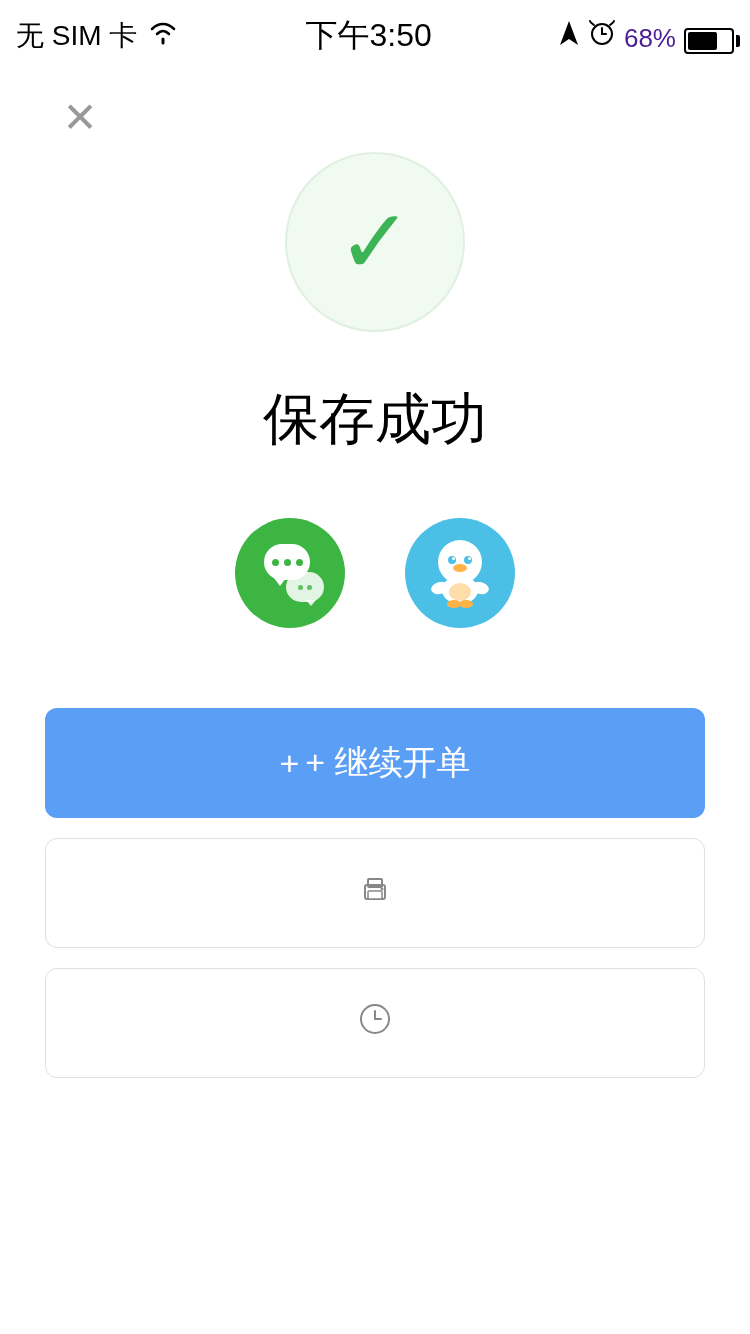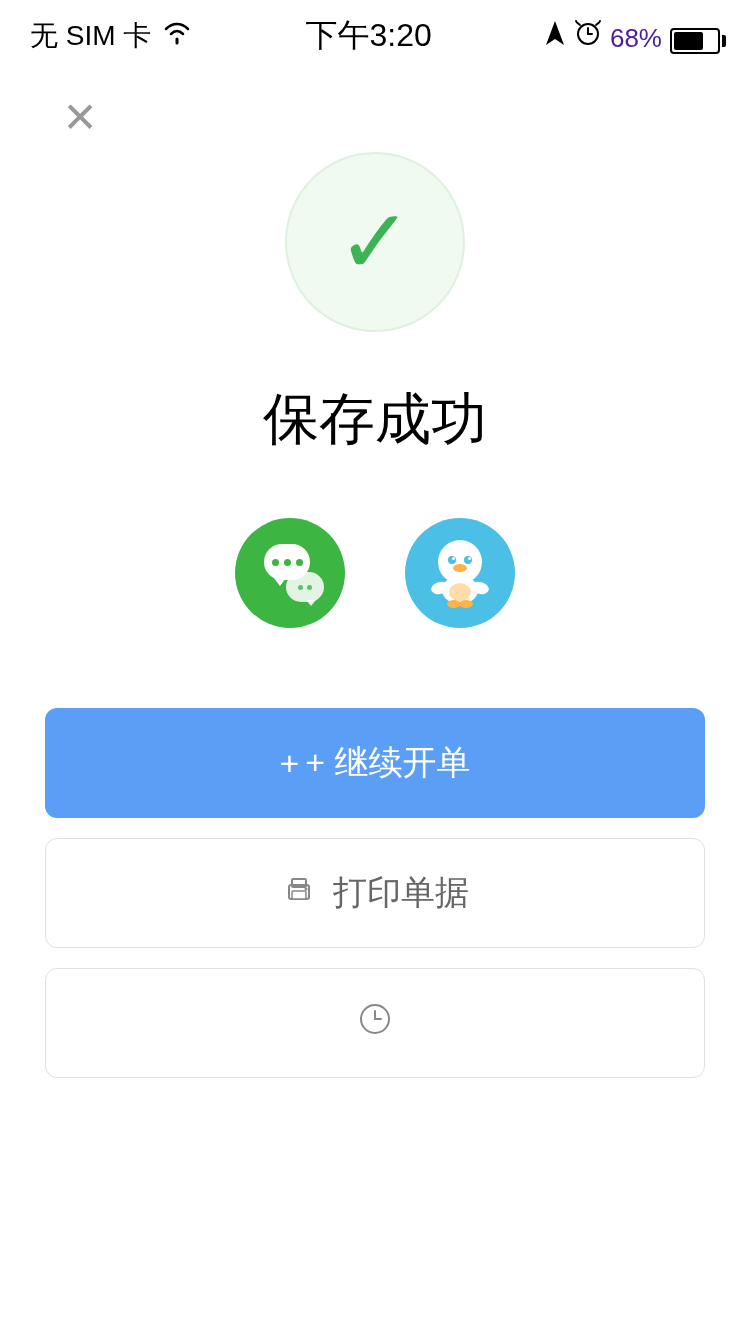--- a/index.html
+++ b/index.html
@@ -20,7 +20,7 @@
       display: flex;
       align-items: center;
       justify-content: space-between;
-      padding: 0 30px;
+      padding: 0 16px;
       background: #fff;
     }
 

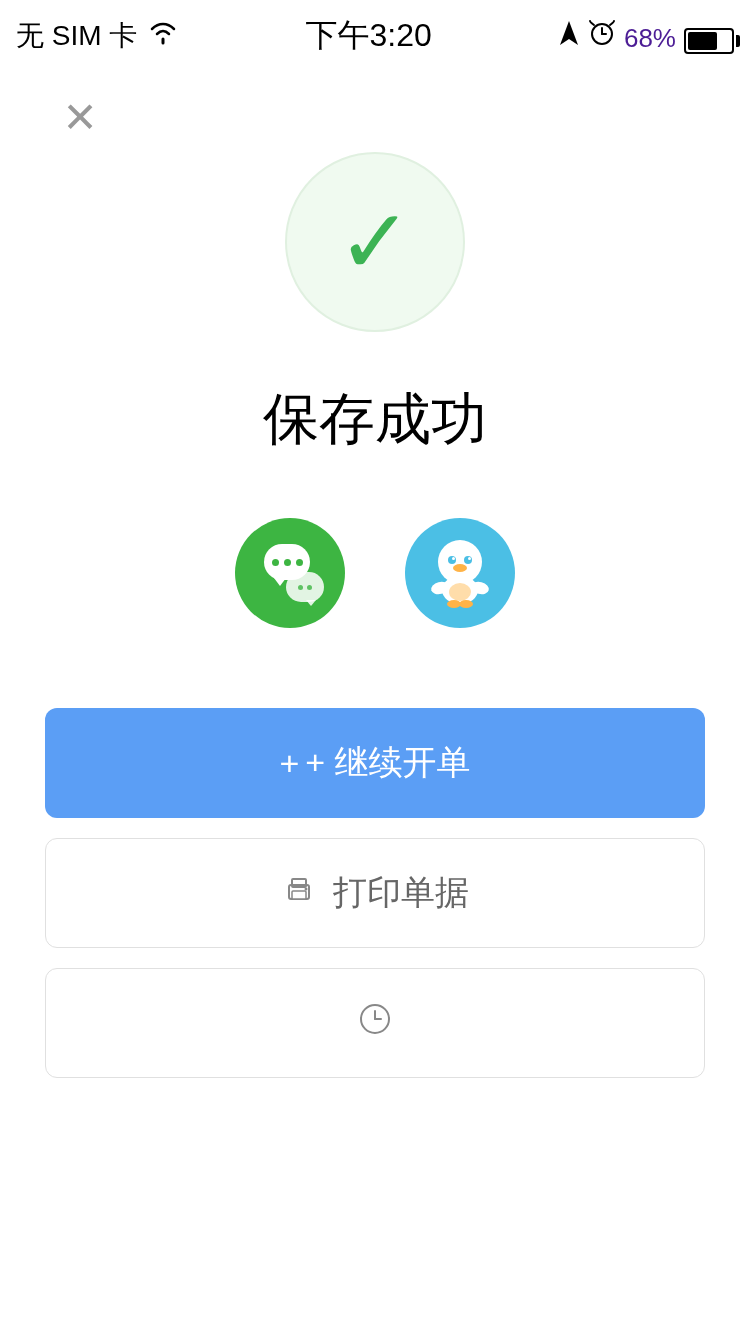--- a/index.html
+++ b/index.html
@@ -301,7 +301,7 @@
       </svg>
     </span>
   </div>
-  <div class="status-center">下午3:20</div>
+  <div class="status-center">下午3:50</div>
   <div class="status-right">
     <span>
       <svg width="22" height="28" viewBox="0 0 22 28">

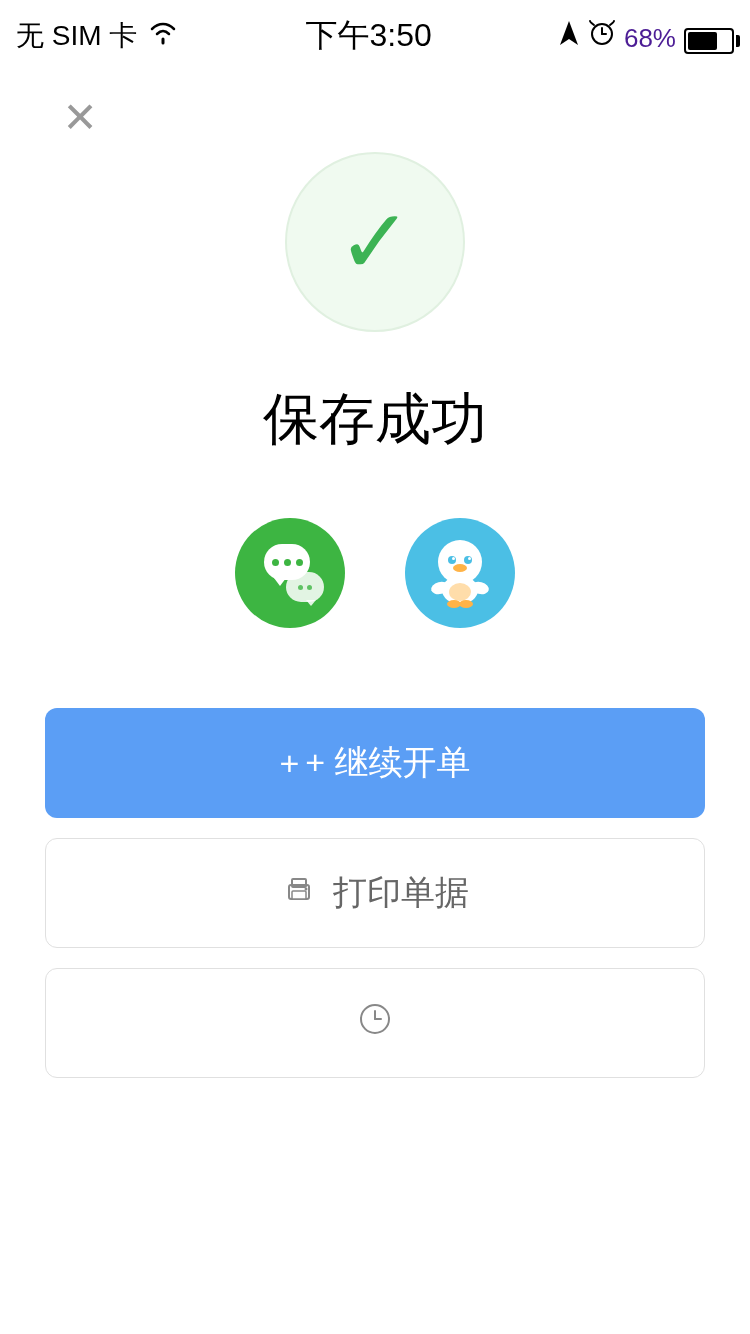--- a/index.html
+++ b/index.html
@@ -396,7 +396,6 @@
           <circle cx="25" cy="18" r="1.5" fill="#888"></circle>
         </svg>
       </span>
-      <span>打印单据</span>
     </button>
 
     <button class="btn-secondary">

